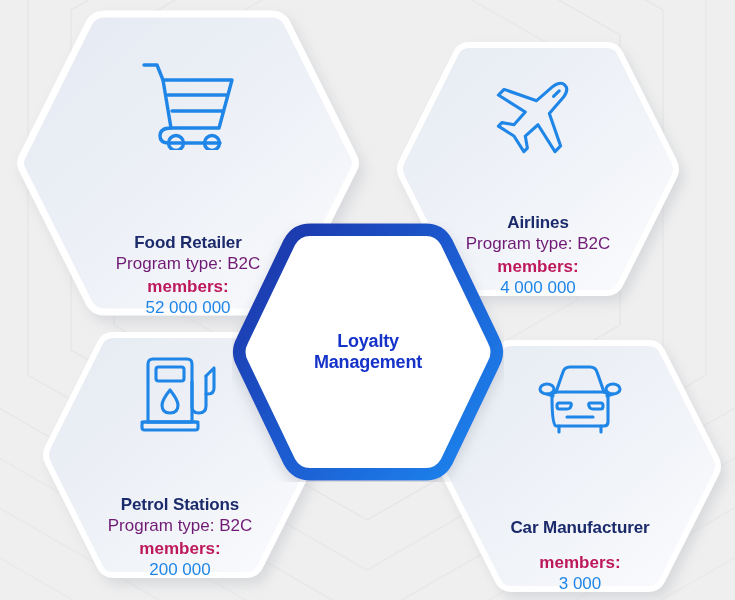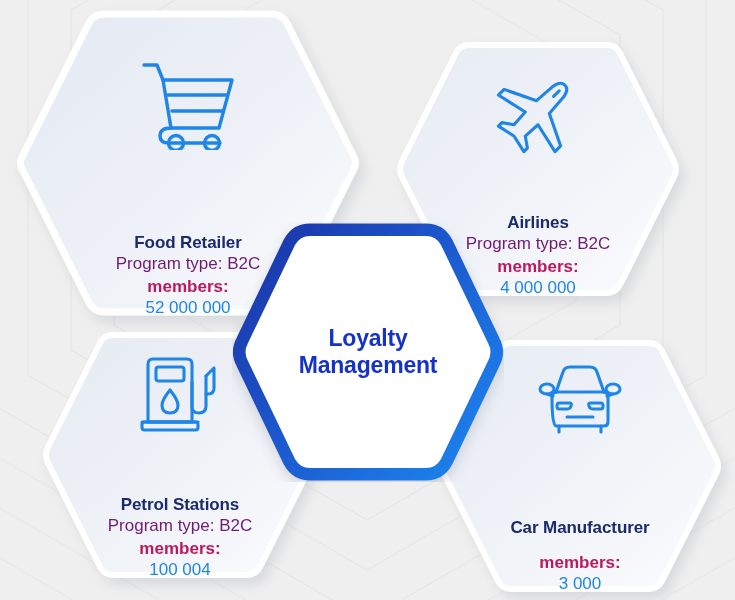--- a/index.html
+++ b/index.html
@@ -88,7 +88,7 @@
     text-align: center;
     color: #1532c9;
     font-weight: bold;
-    font-size: 23px;
+    font-size: 18px;
     line-height: 1.18;
     letter-spacing: -0.2px;
     pointer-events: none;

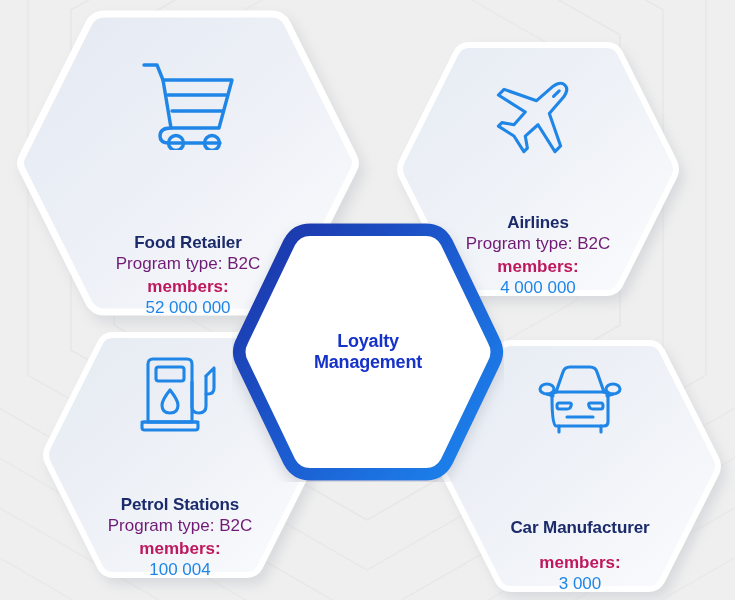--- a/index.html
+++ b/index.html
@@ -208,7 +208,7 @@
         <div class="node-title">Petrol Stations</div>
         <div class="node-program">Program type: B2C</div>
         <div class="node-members-label">members:</div>
-        <div class="node-members-value">100 004</div>
+        <div class="node-members-value">200 000</div>
       </div>
     </div>
   </div>

